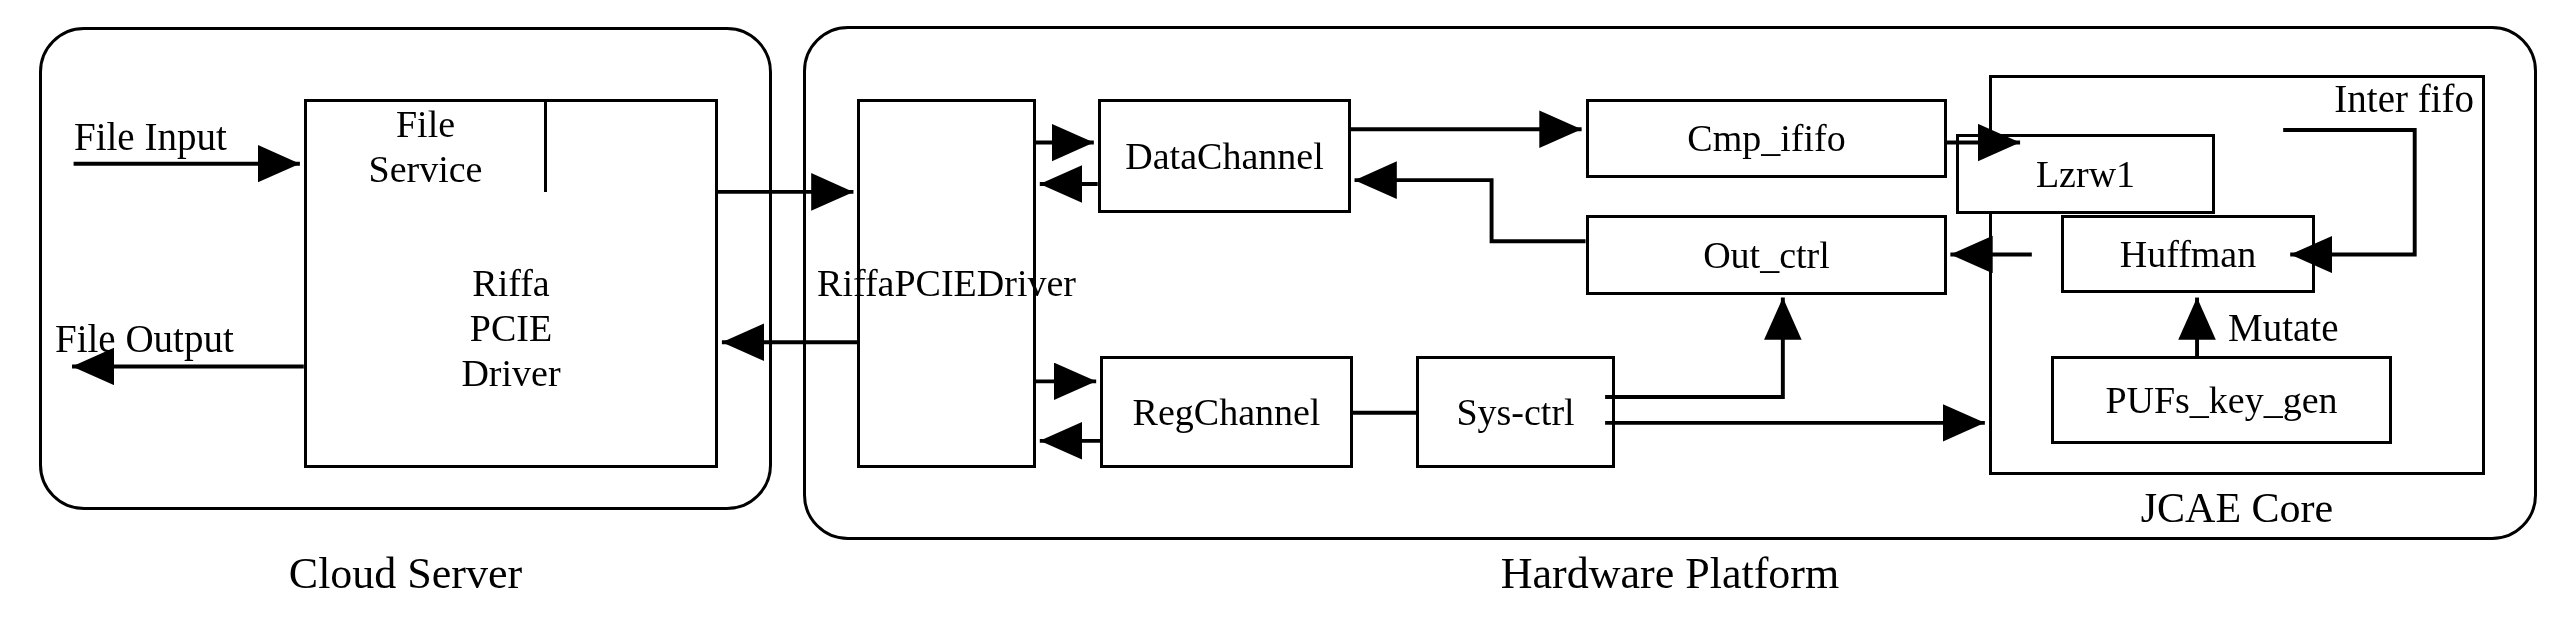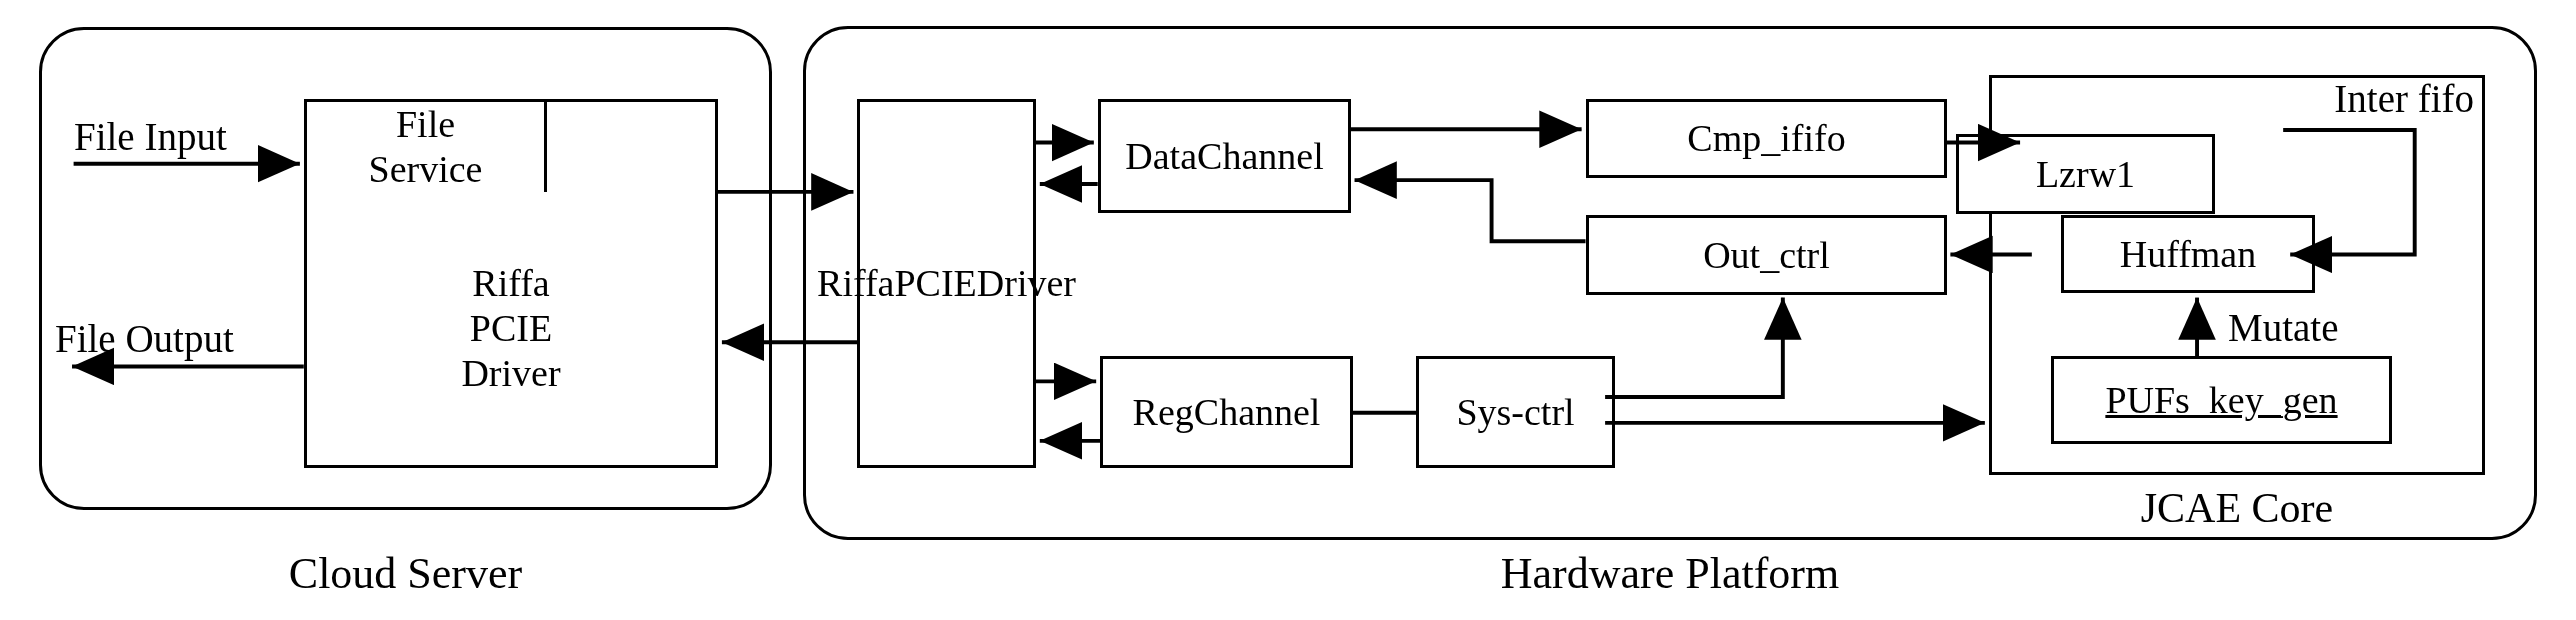--- a/index.html
+++ b/index.html
@@ -104,7 +104,7 @@
     <span>Huffman</span>
   </div>
 
-  <div class="node" style="left:2051px; top:356px; width:341px; height:88px;text-decoration:underline;">
+  <div class="node" style="left:2051px; top:356px; width:341px; height:88px;">
     <span>PUFs_key_gen</span>
   </div>
 

